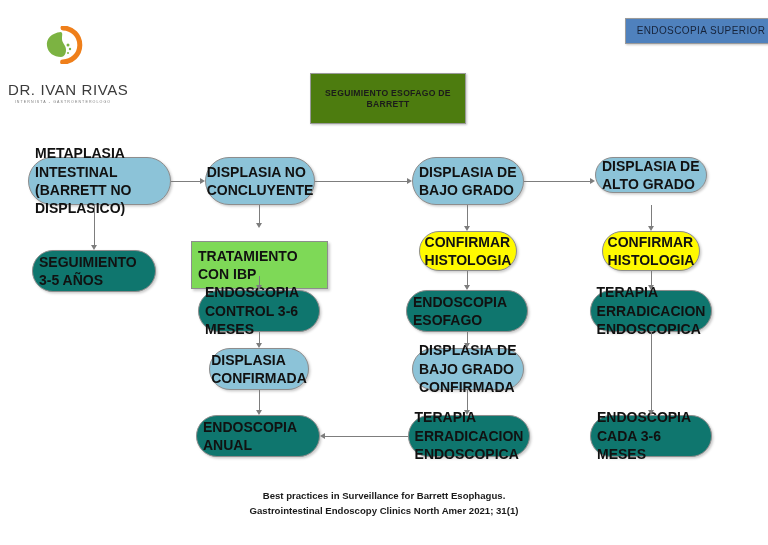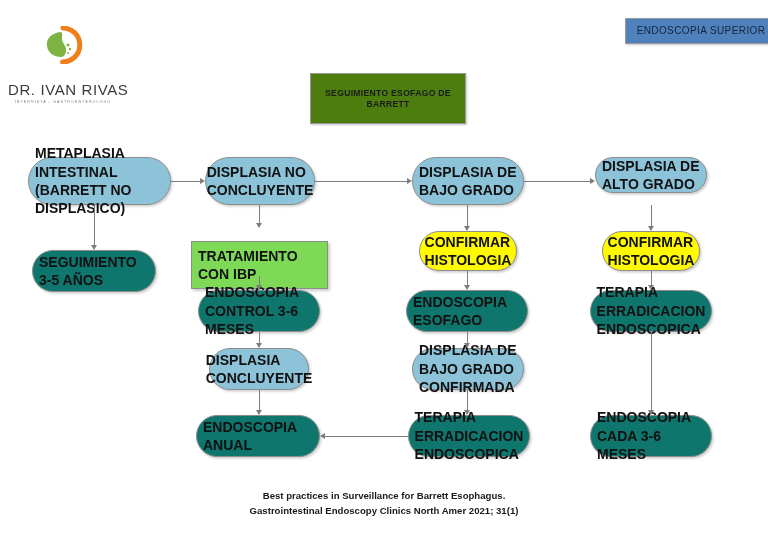--- a/index.html
+++ b/index.html
@@ -193,7 +193,7 @@
 
   <div class="node rounded salmon" style="left:590px; top:290px; width:122px; height:42px;">TERAPIA ERRADICACION ENDOSCOPICA</div>
 
-  <div class="node rounded blue" style="left:209px; top:348px; width:100px; height:42px;">DISPLASIA CONCLUYENTE</div>
+  <div class="node rounded blue" style="left:209px; top:348px; width:100px; height:42px;">DISPLASIA CONFIRMADA</div>
 
   <div class="node rounded blue" style="left:412px; top:348px; width:112px; height:42px;">DISPLASIA DE BAJO GRADO CONFIRMADA</div>
 

